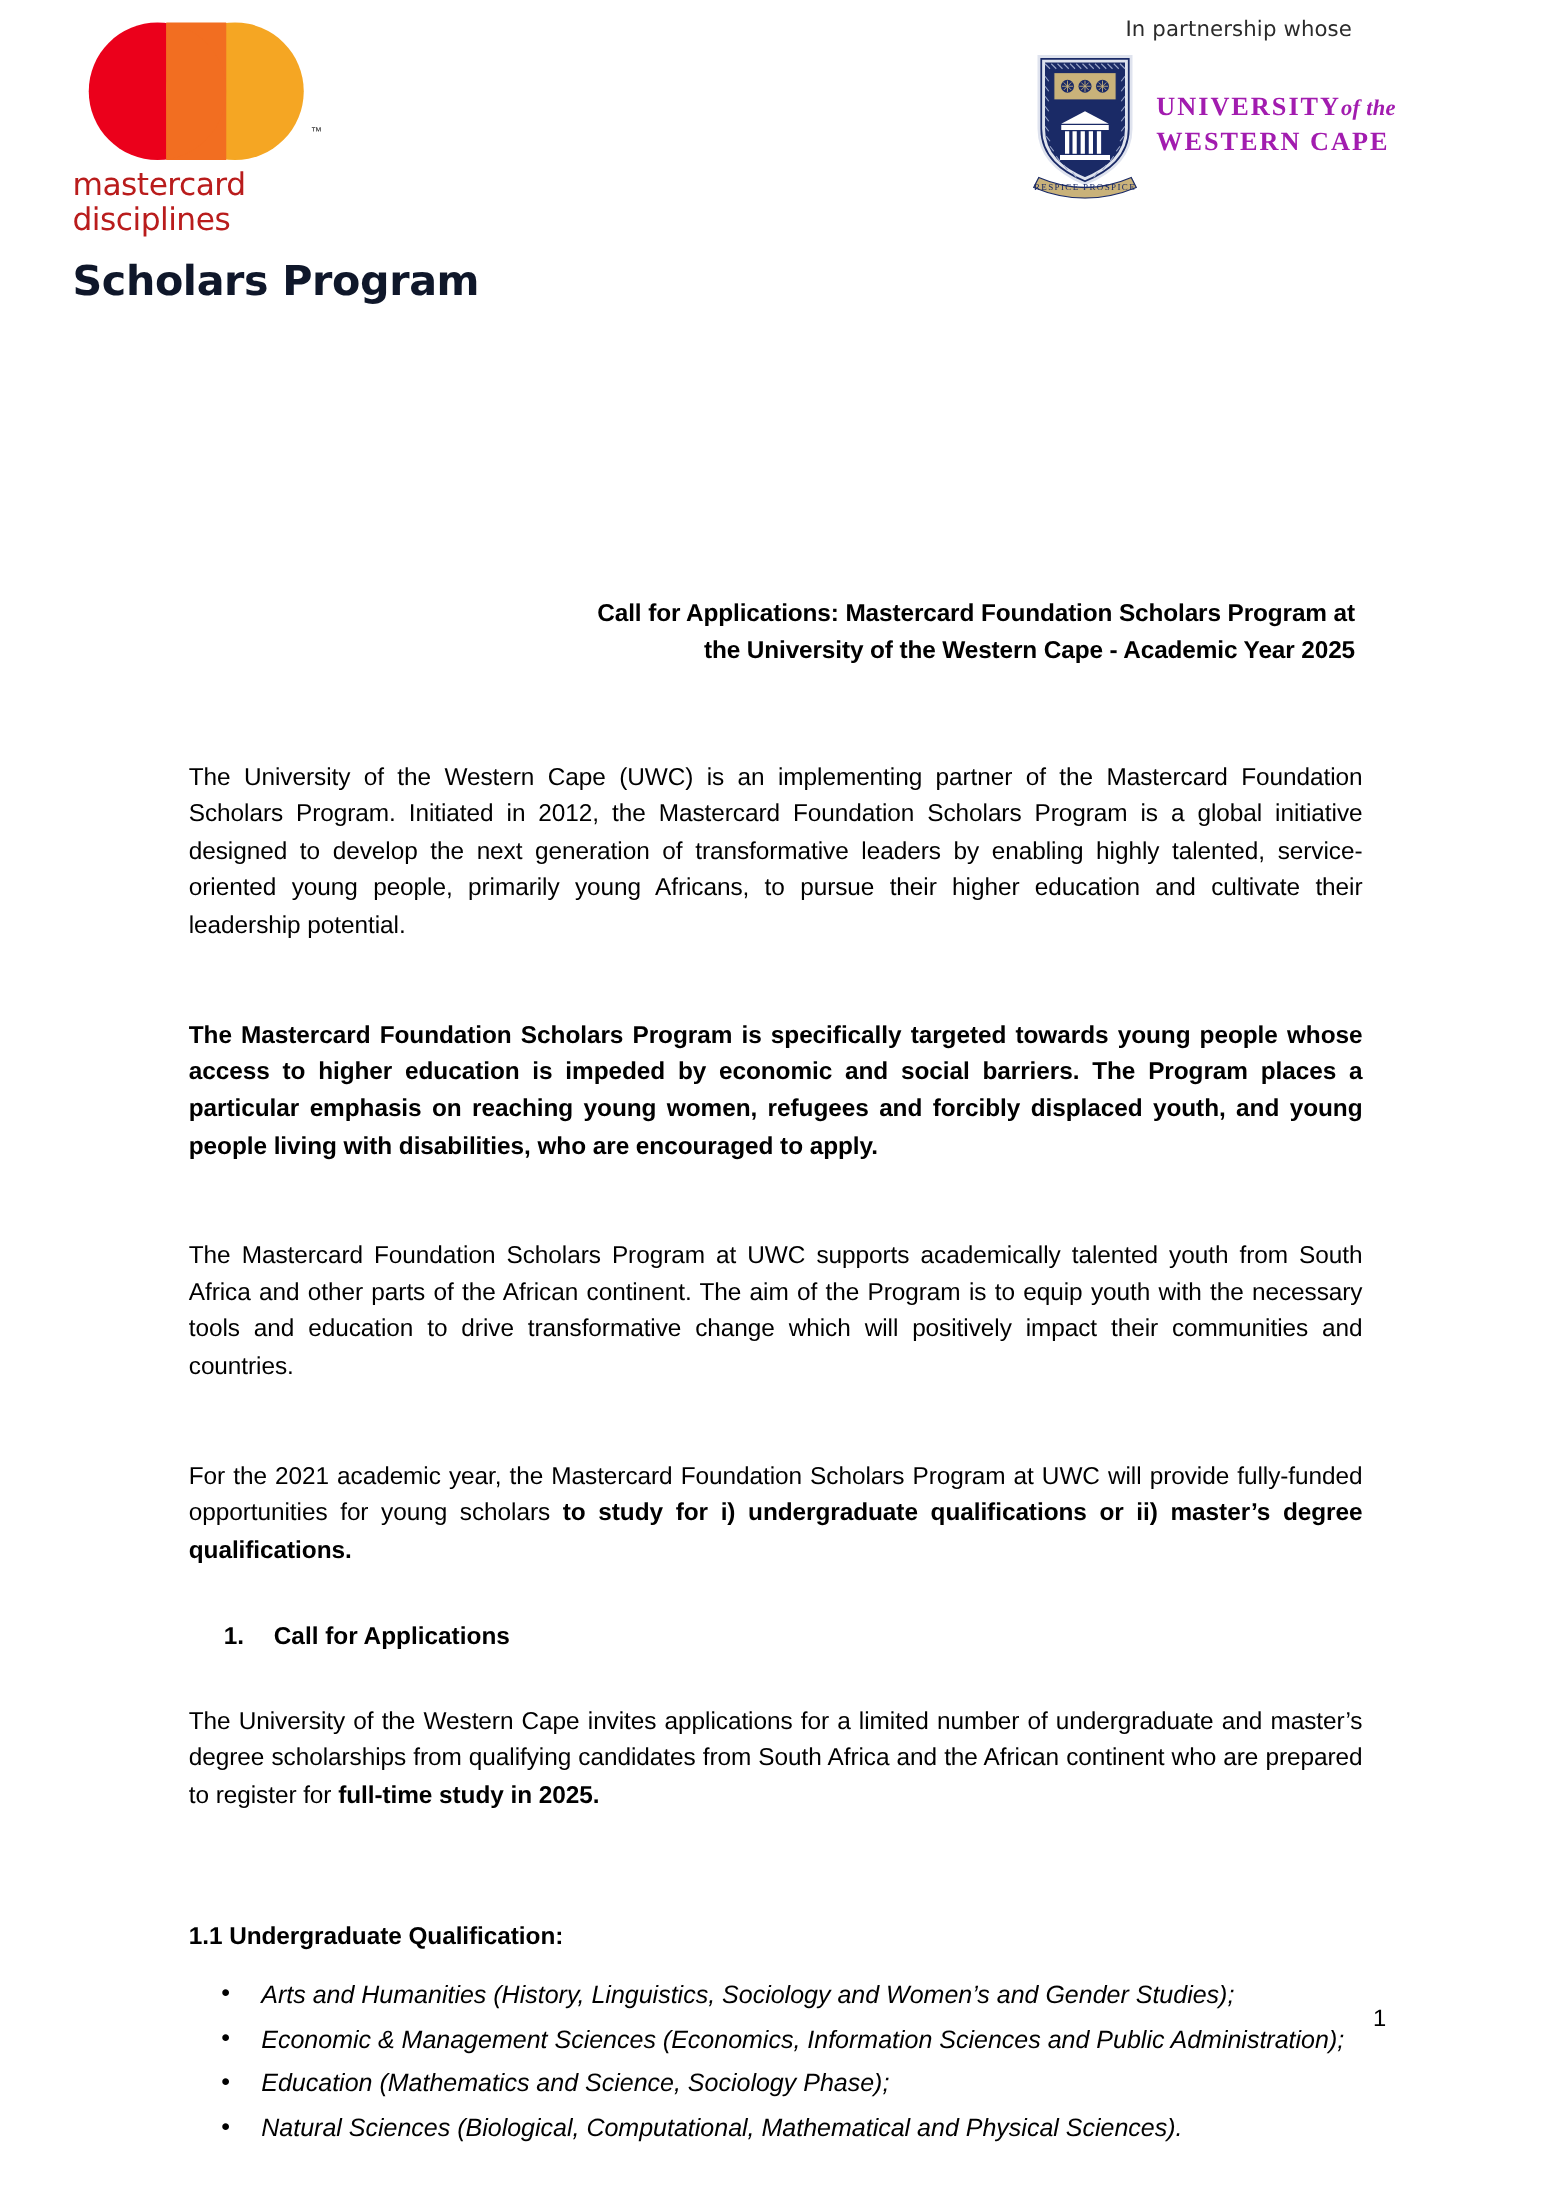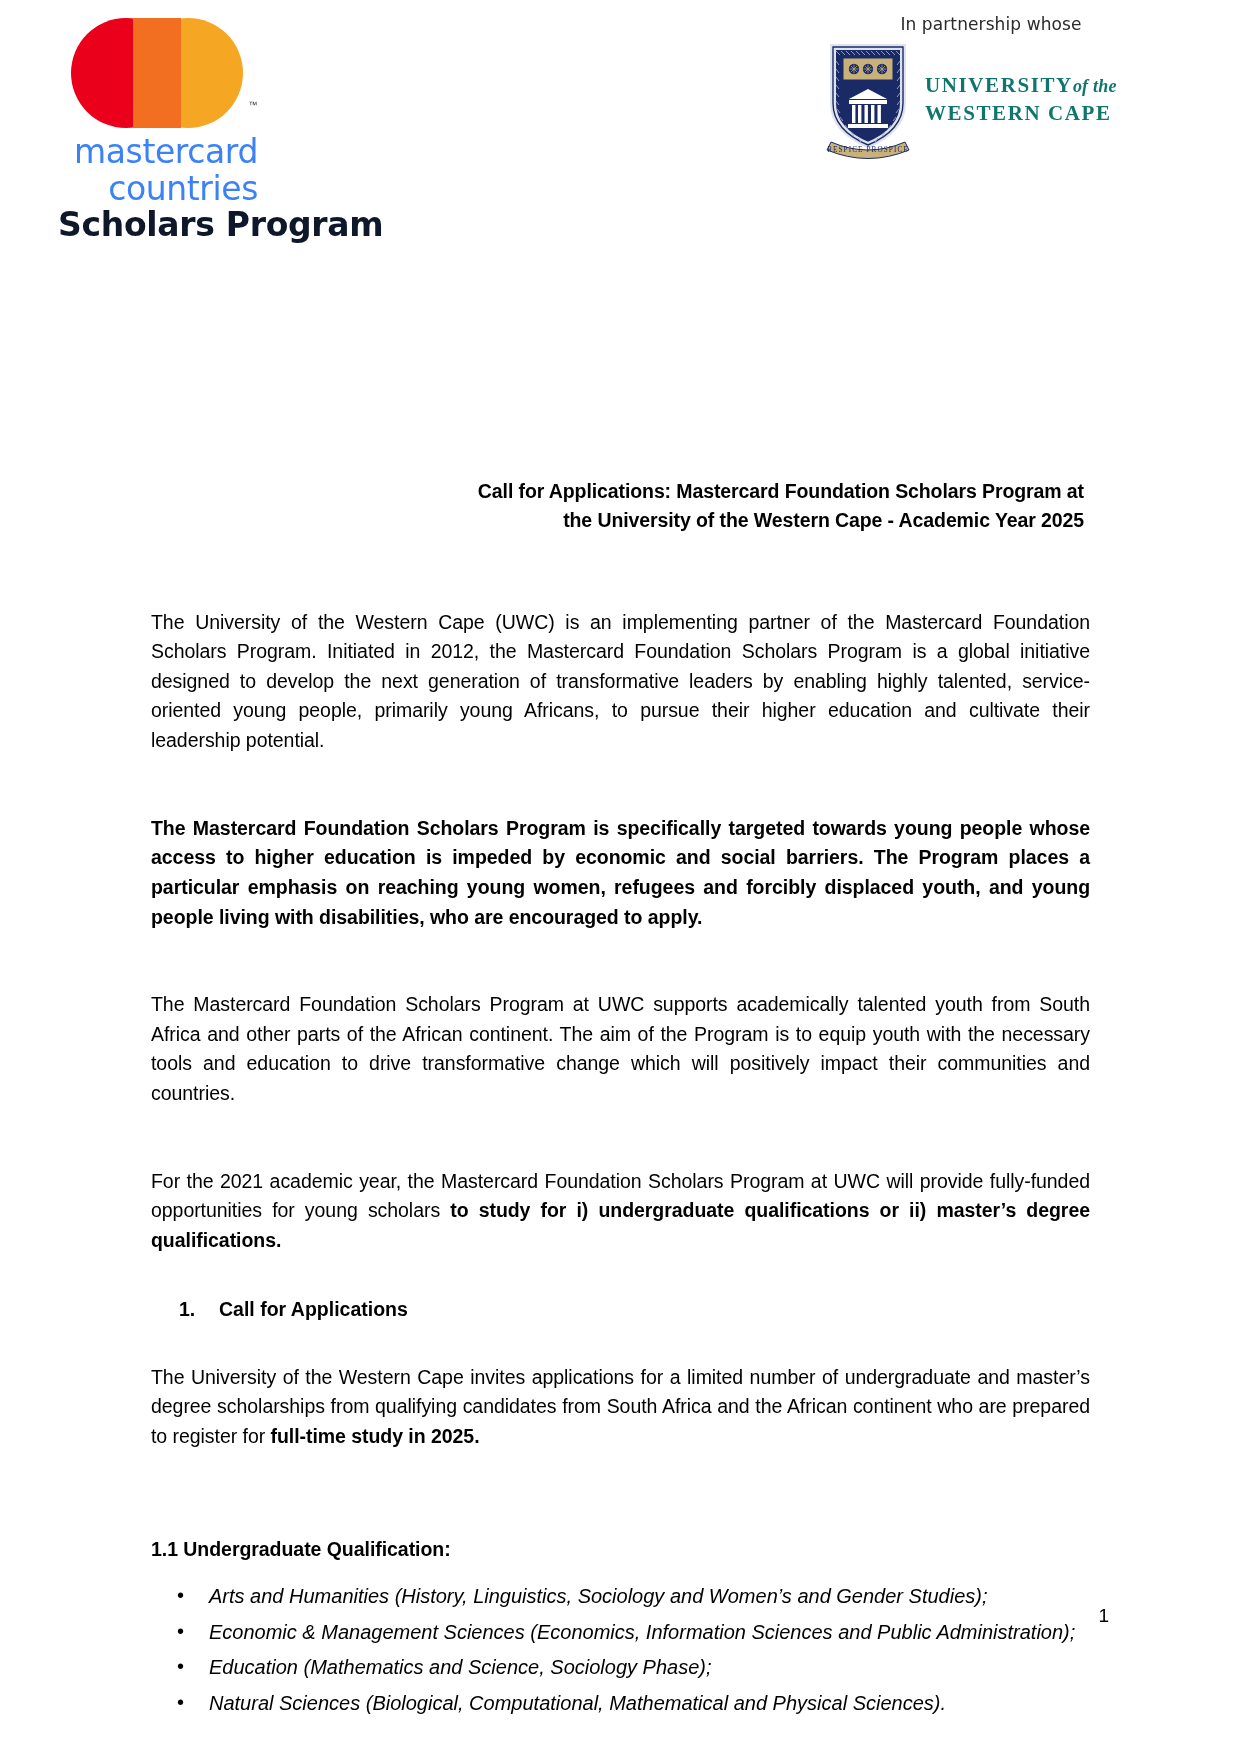--- a/index.html
+++ b/index.html
@@ -100,7 +100,7 @@
   .uwc-name{
     text-align:left;
     font-family:"Liberation Serif","DejaVu Serif",serif;
-    color:#0f766e;
+    color:#a21caf;
     font-weight:bold;
     font-size:21px;
     line-height:1.32;

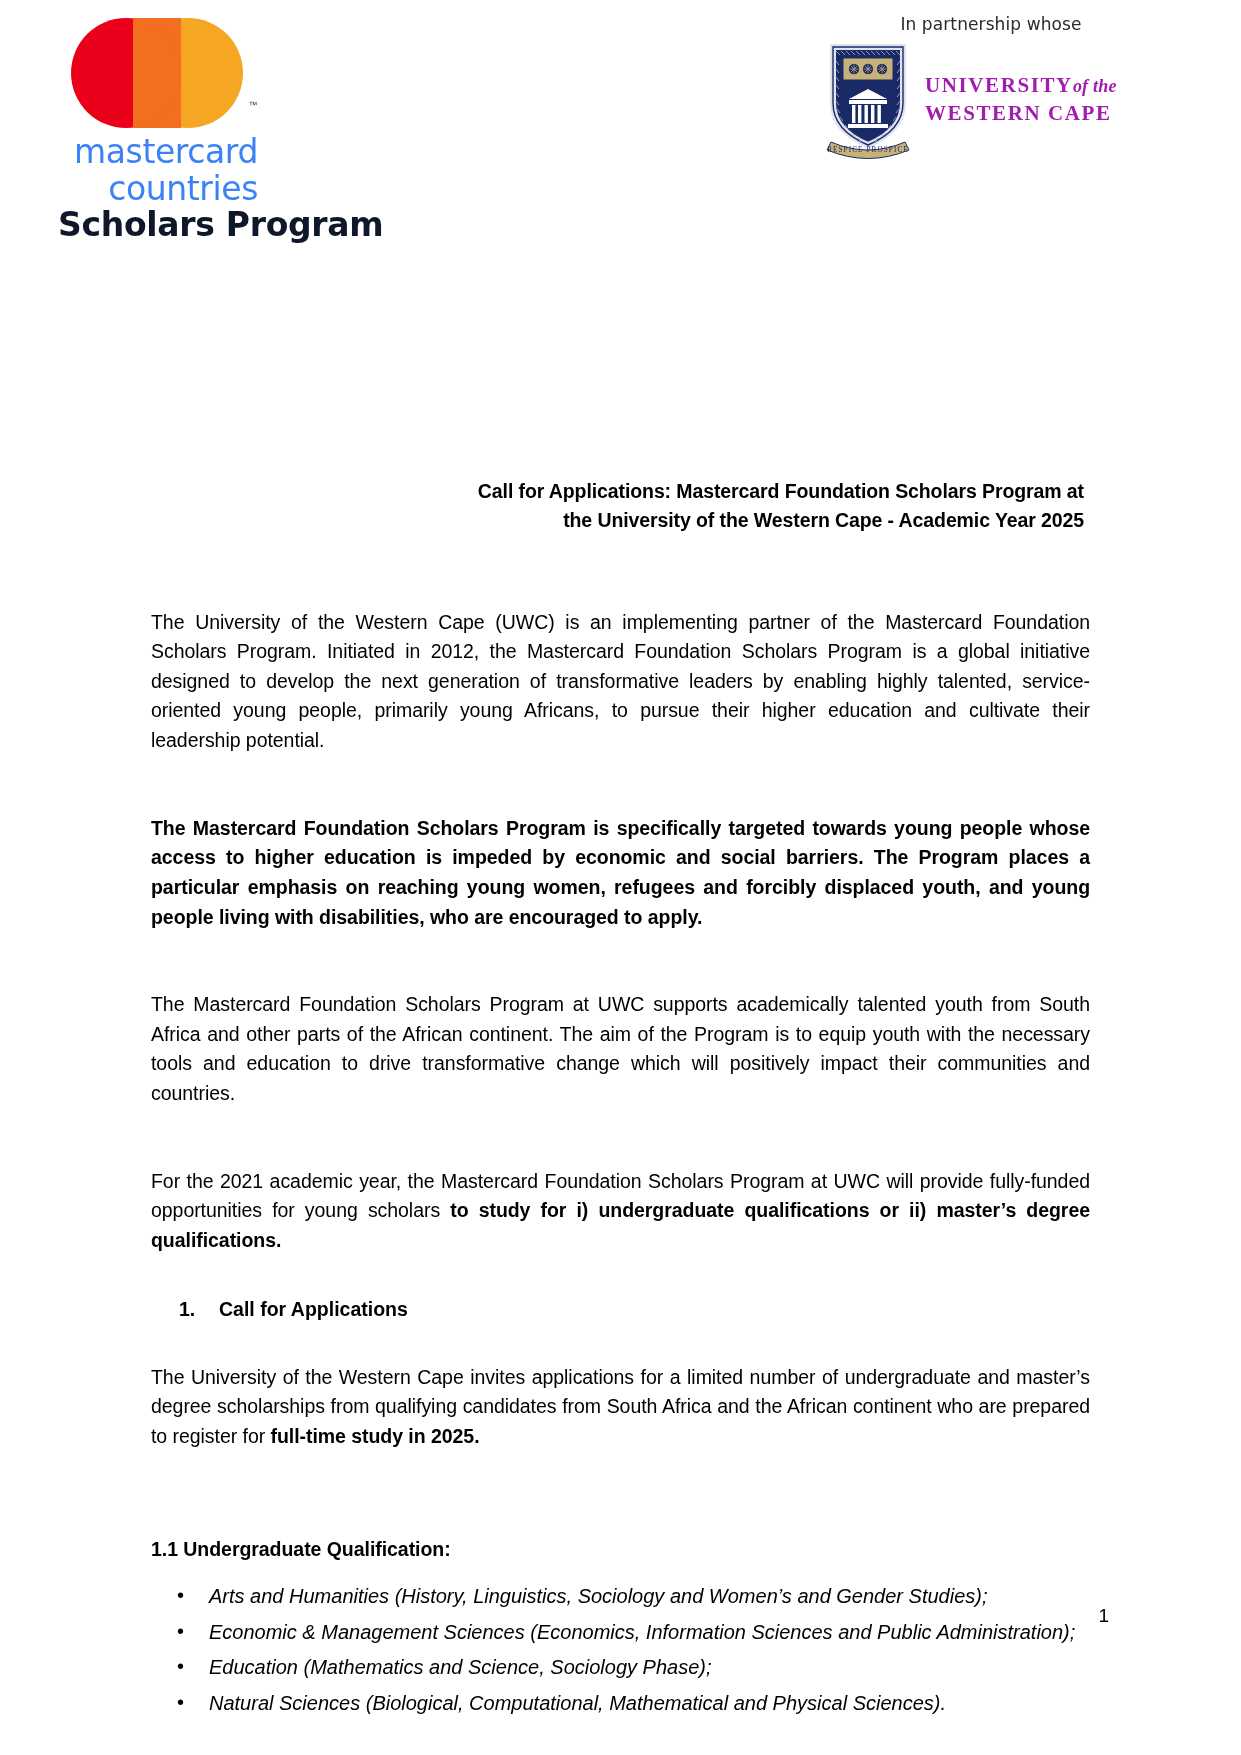--- a/index.html
+++ b/index.html
@@ -67,11 +67,11 @@
   }
   .mc-word{
     margin-top:6px;
-    text-align:right;
+    text-align:left;
     font-family:"DejaVu Sans",sans-serif;
-    font-size:33px;
+    font-size:25px;
     line-height:1.12;
-    color:#3b82f6;
+    color:#b91c1c;
     letter-spacing:-0.4px;
   }
 

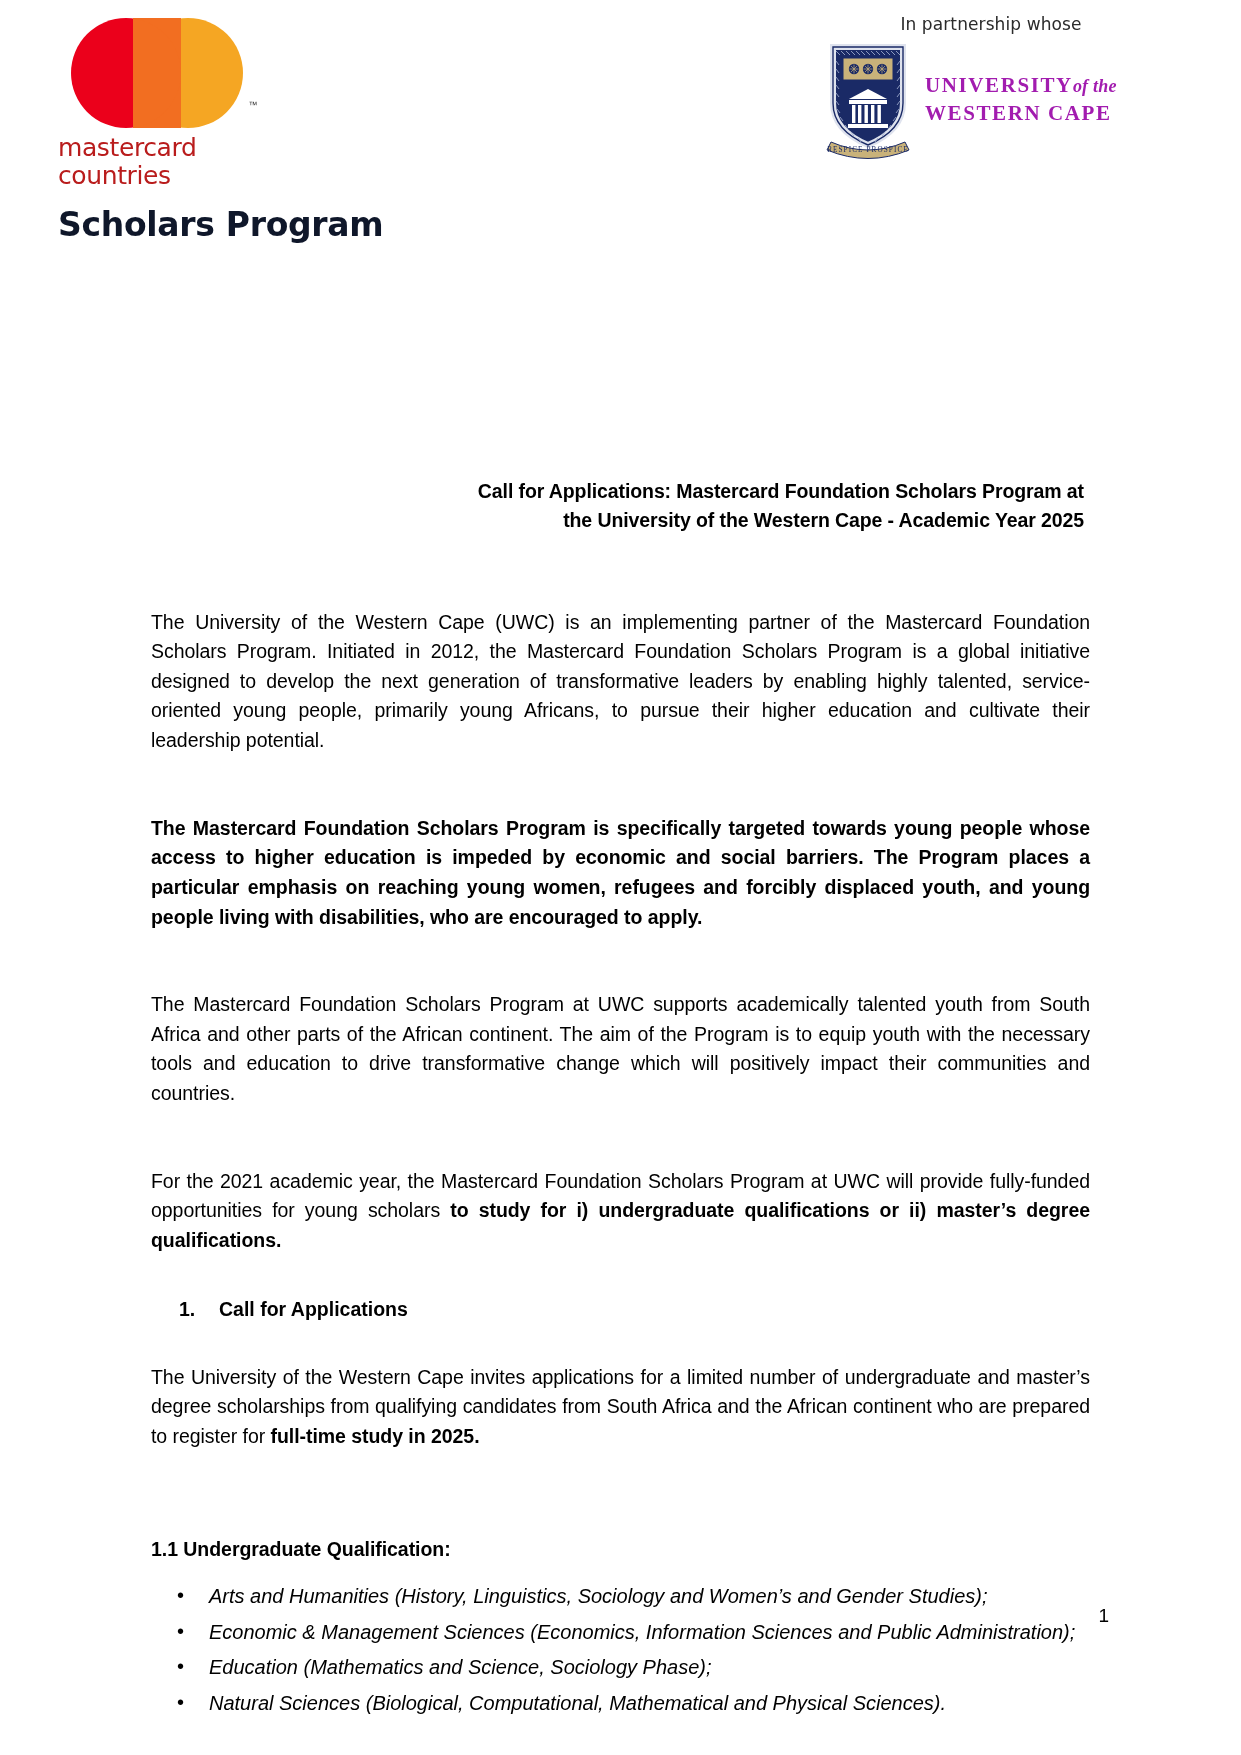--- a/index.html
+++ b/index.html
@@ -208,7 +208,7 @@
       </div>
       <div class="mc-word">
         <div>mastercard</div>
-        <div>countries</div>
+        <div>disciplines</div>
       </div>
     </div>
 

